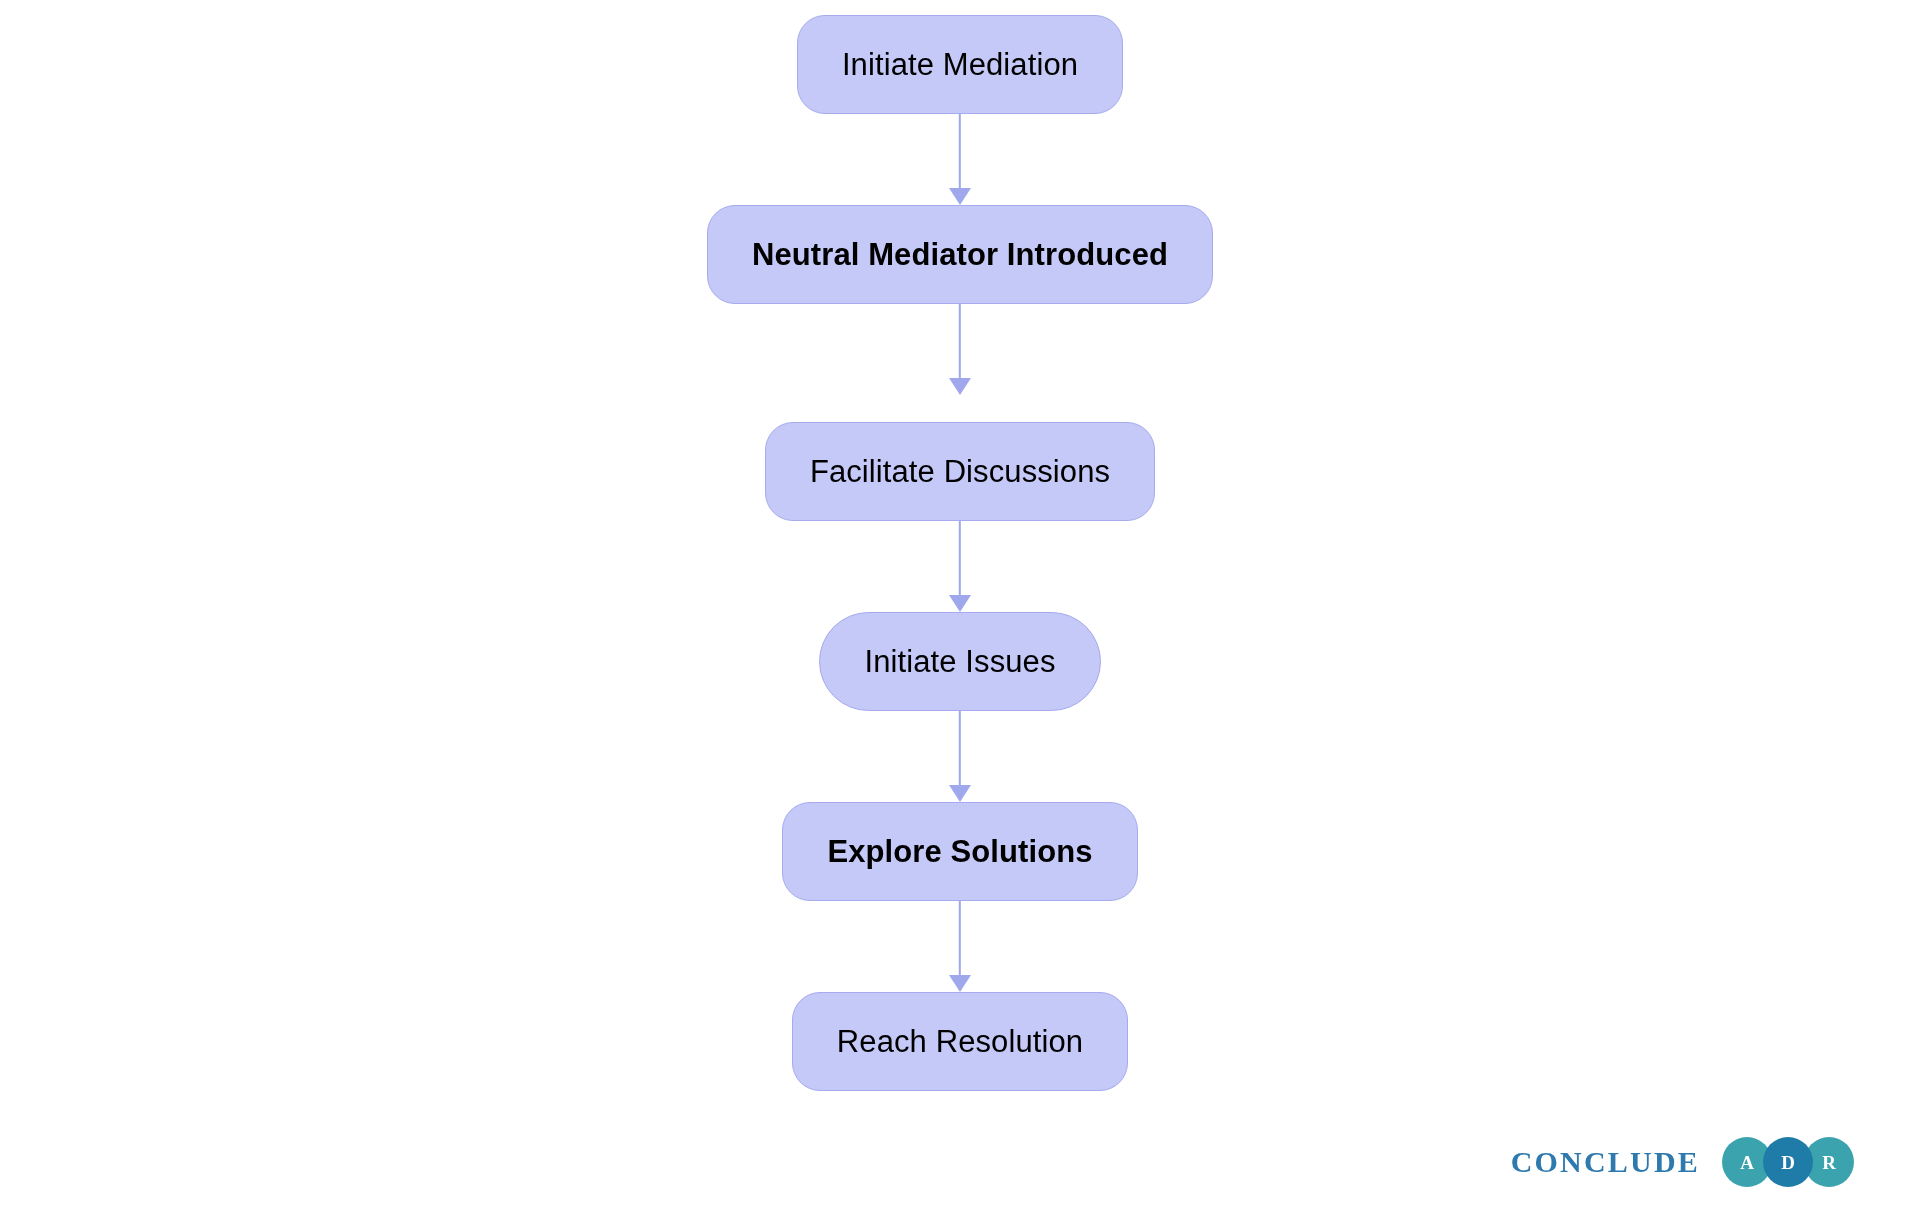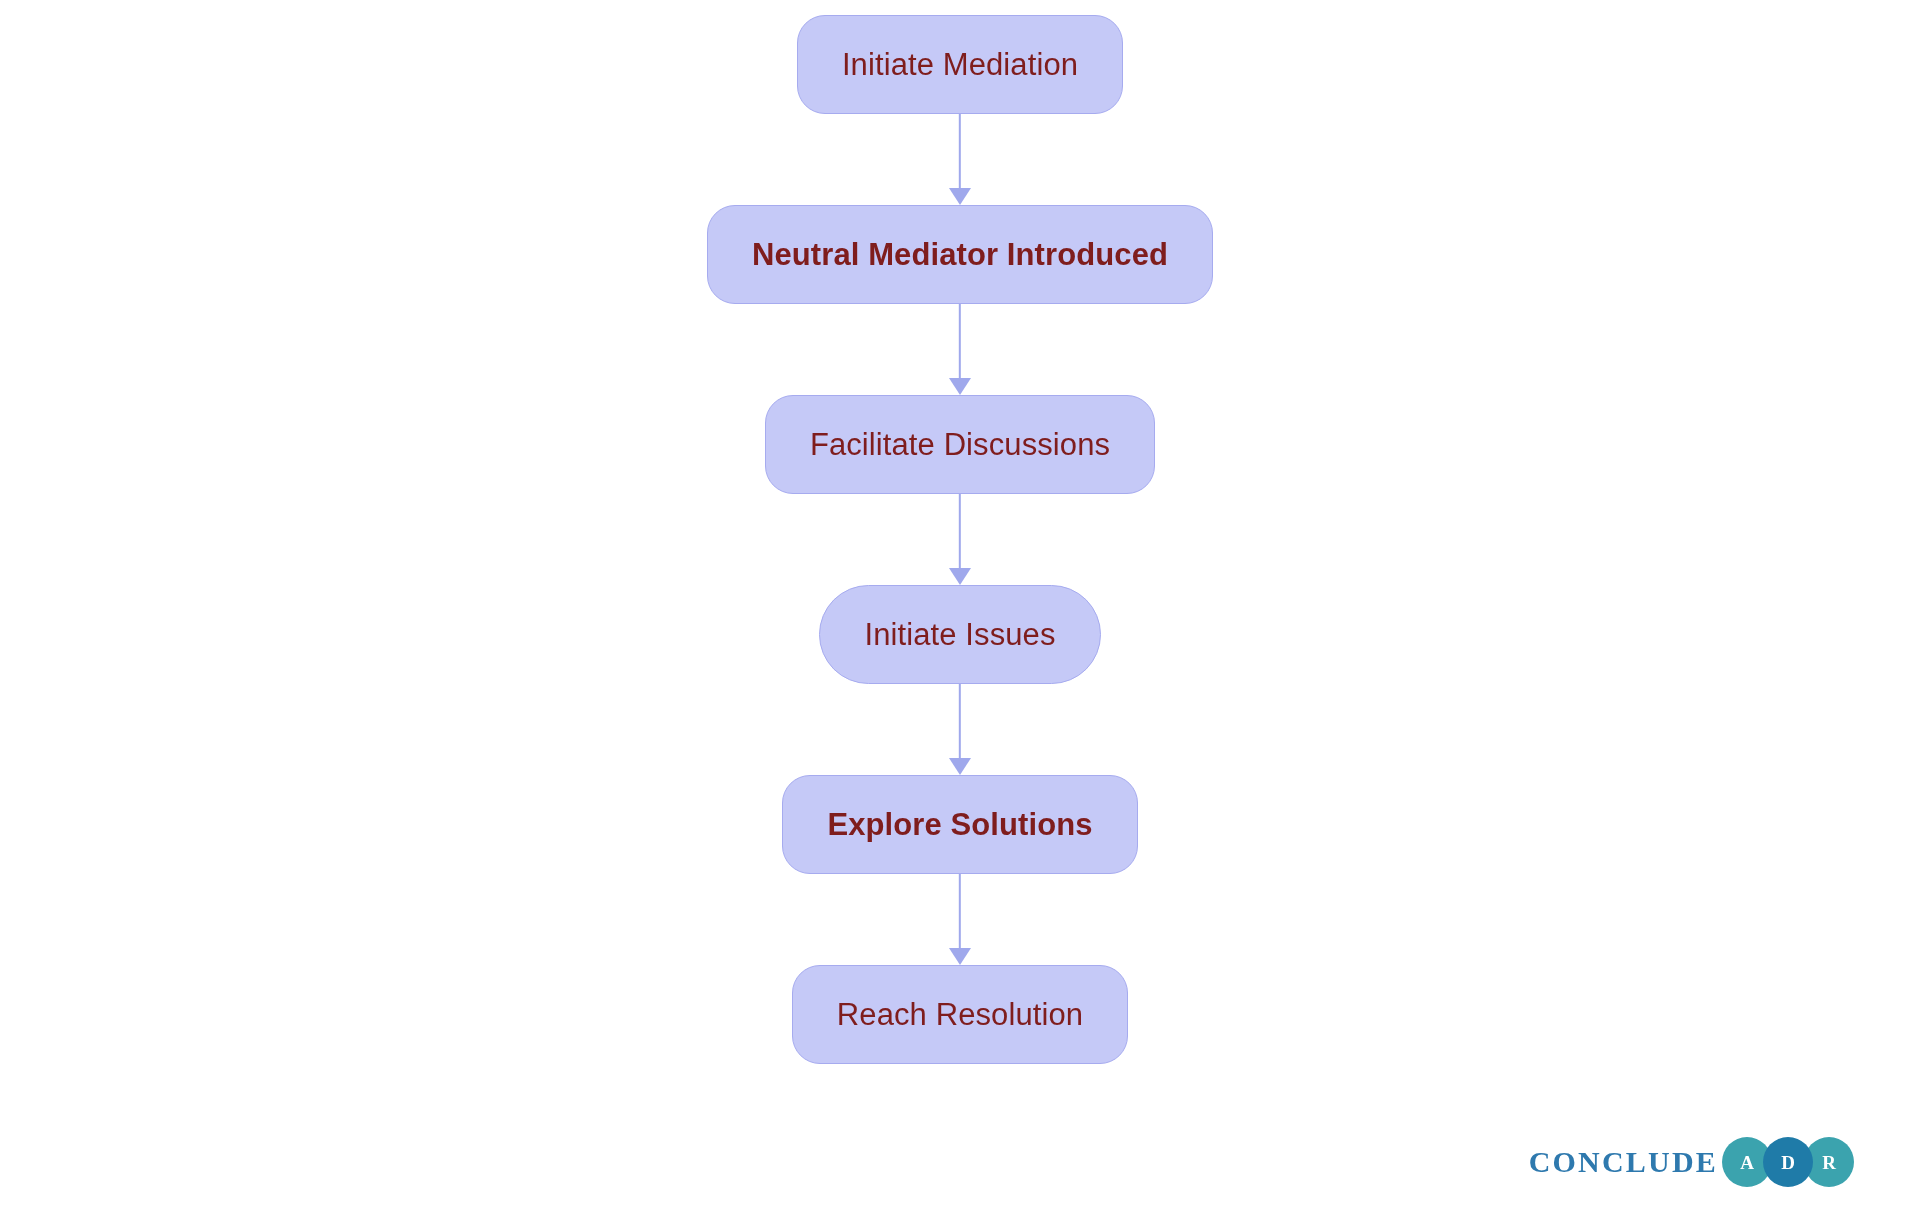--- a/index.html
+++ b/index.html
@@ -44,7 +44,7 @@
     background: #c5c9f7;
     border: 1.6px solid #a6abef;
     border-radius: 28px;
-    color: #7f1d1d;
+    color: #000000;
     font-size: 31px;
     font-weight: 400;
     letter-spacing: 0.1px;

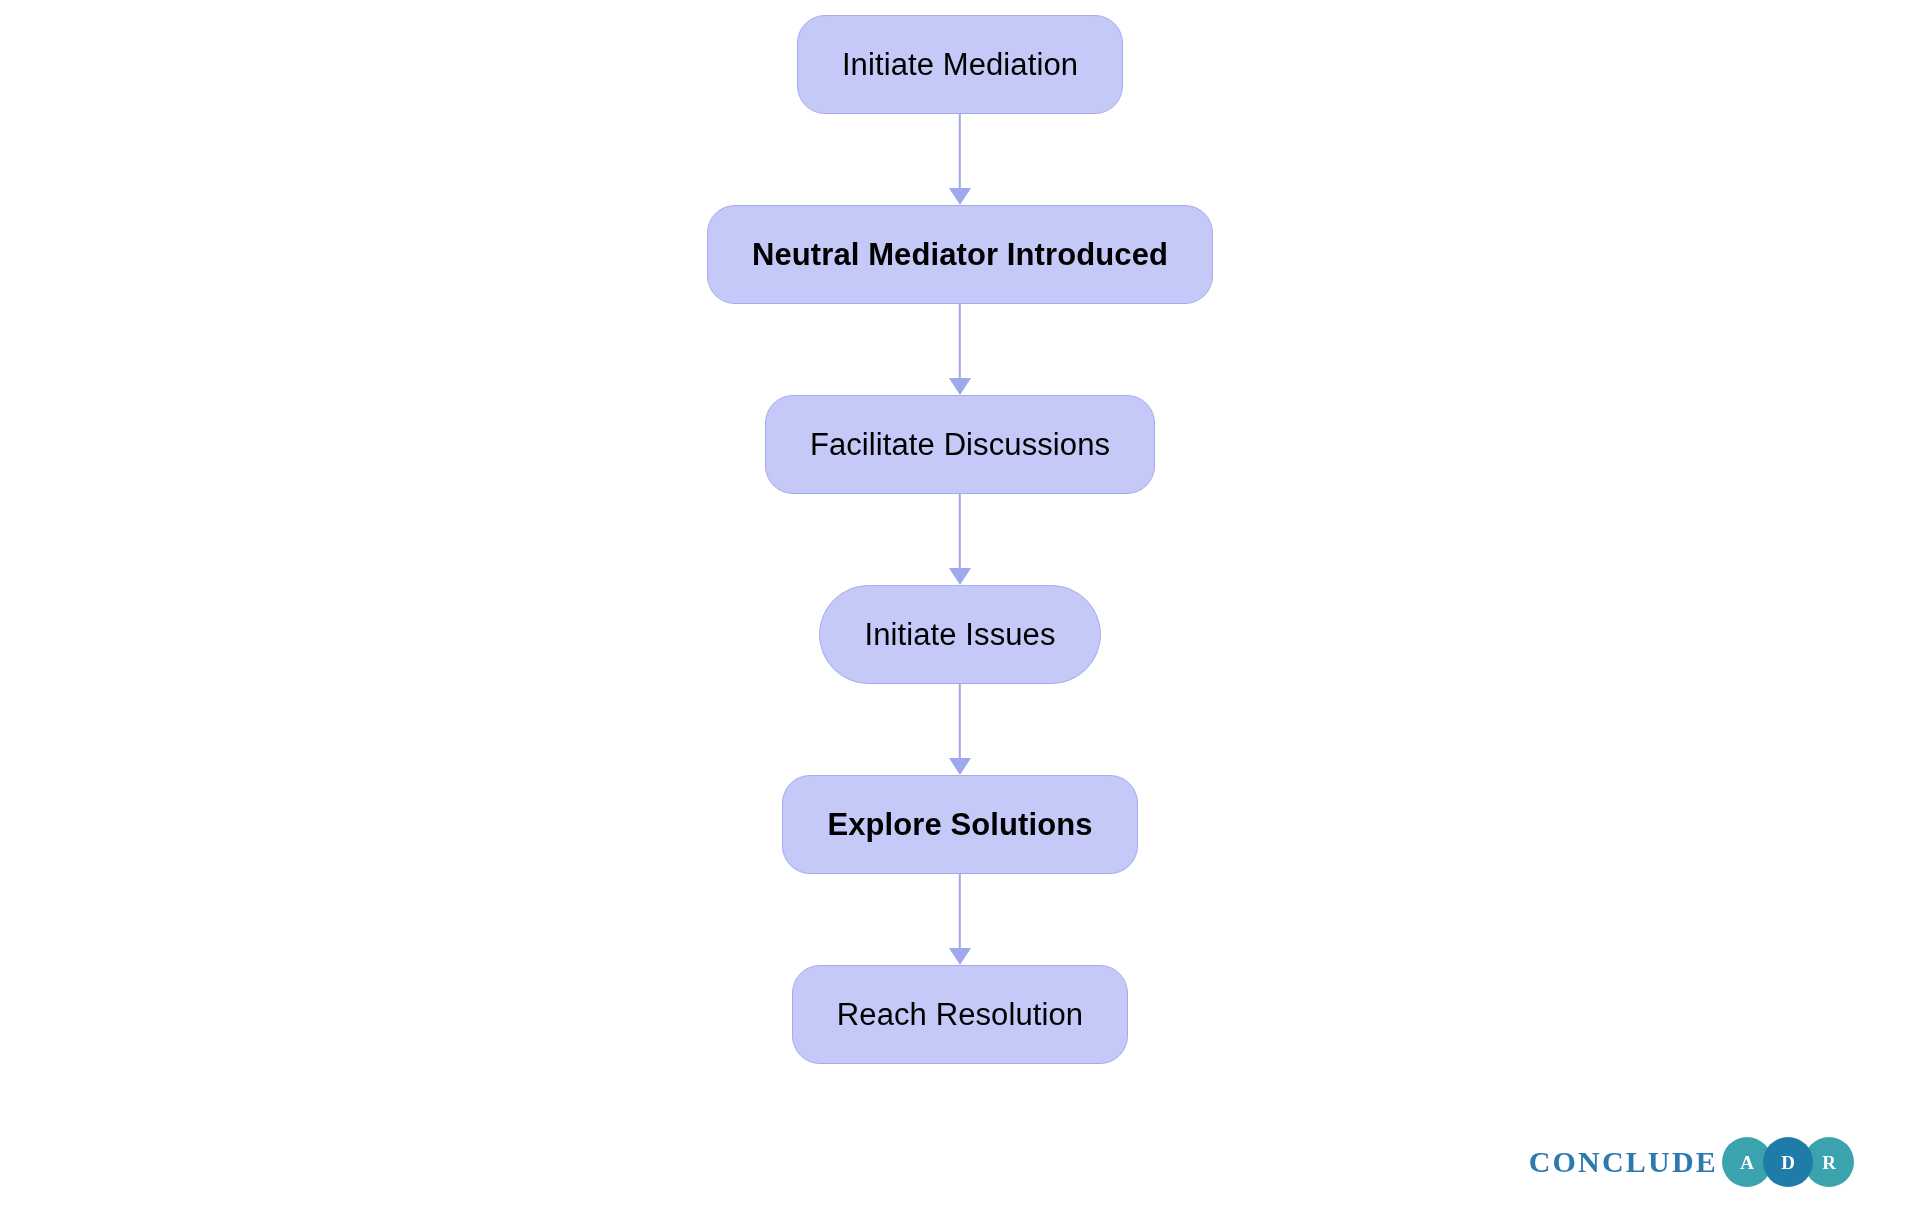--- a/index.html
+++ b/index.html
@@ -59,7 +59,7 @@
   
   .n0 { margin-top: 15px; min-width: 272px; }
   .n1 { min-width: 398px; font-weight: bold; }
-  .n2 { min-width: 320px; }
+  .n2 { min-width: 320px; margin-top: 27px; }
   .n3 { min-width: 219px; border-radius: 50px; }
   .n4 { min-width: 268px; font-weight: bold; }
   .n5 { min-width: 272px; }

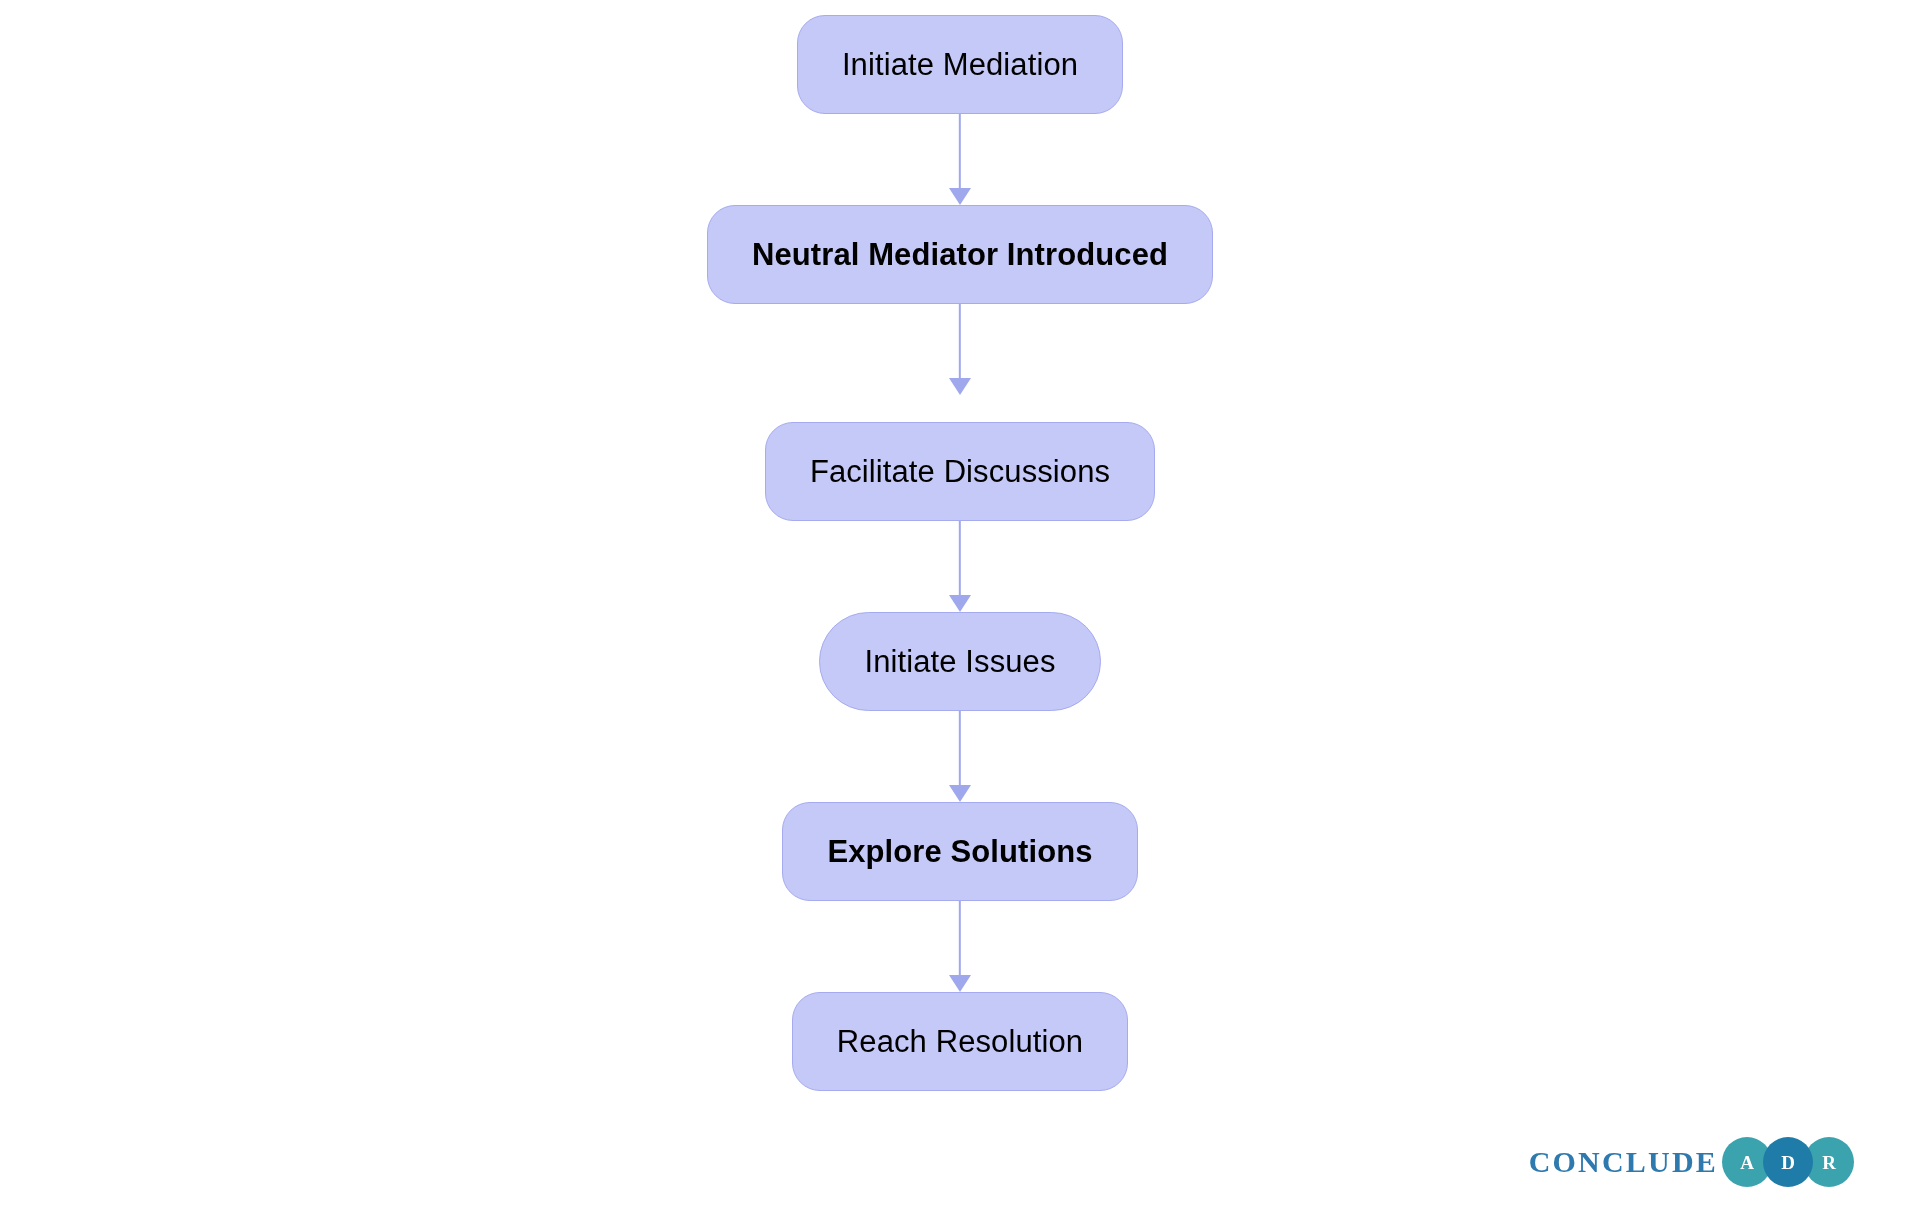--- a/index.html
+++ b/index.html
@@ -99,7 +99,7 @@
     bottom: 28px;
     display: flex;
     align-items: center;
-    gap: 4px;
+    gap: 22px;
   }
   .logo-wordmark {
     font-family: "Liberation Serif", serif;

